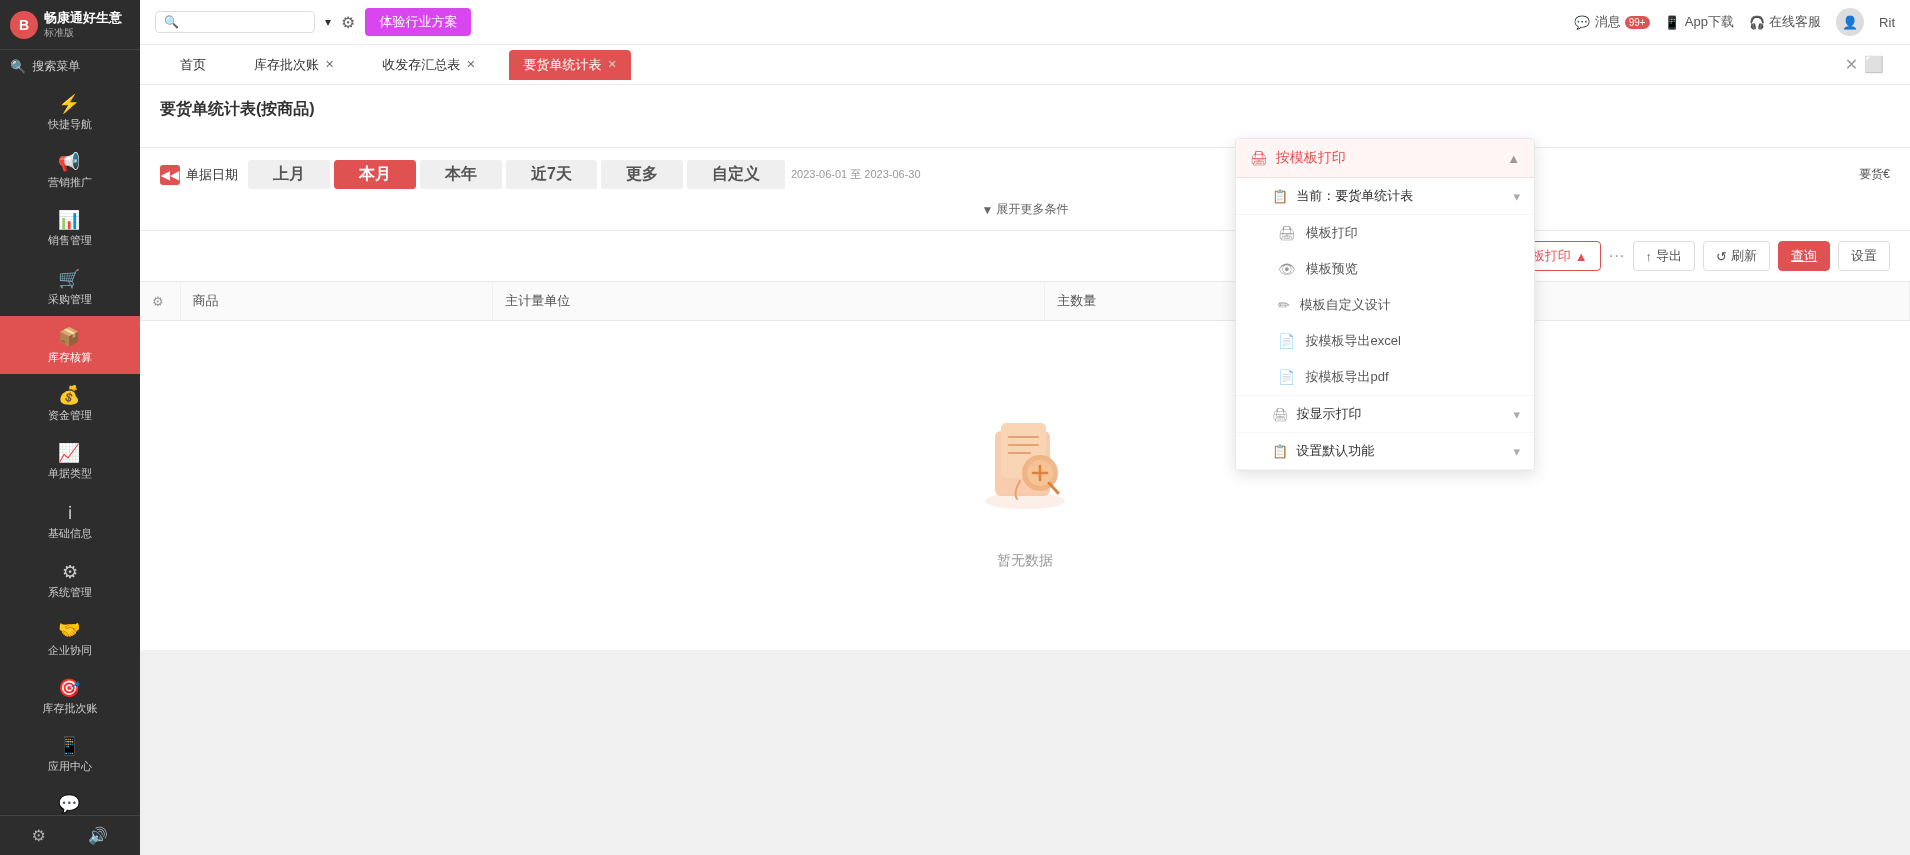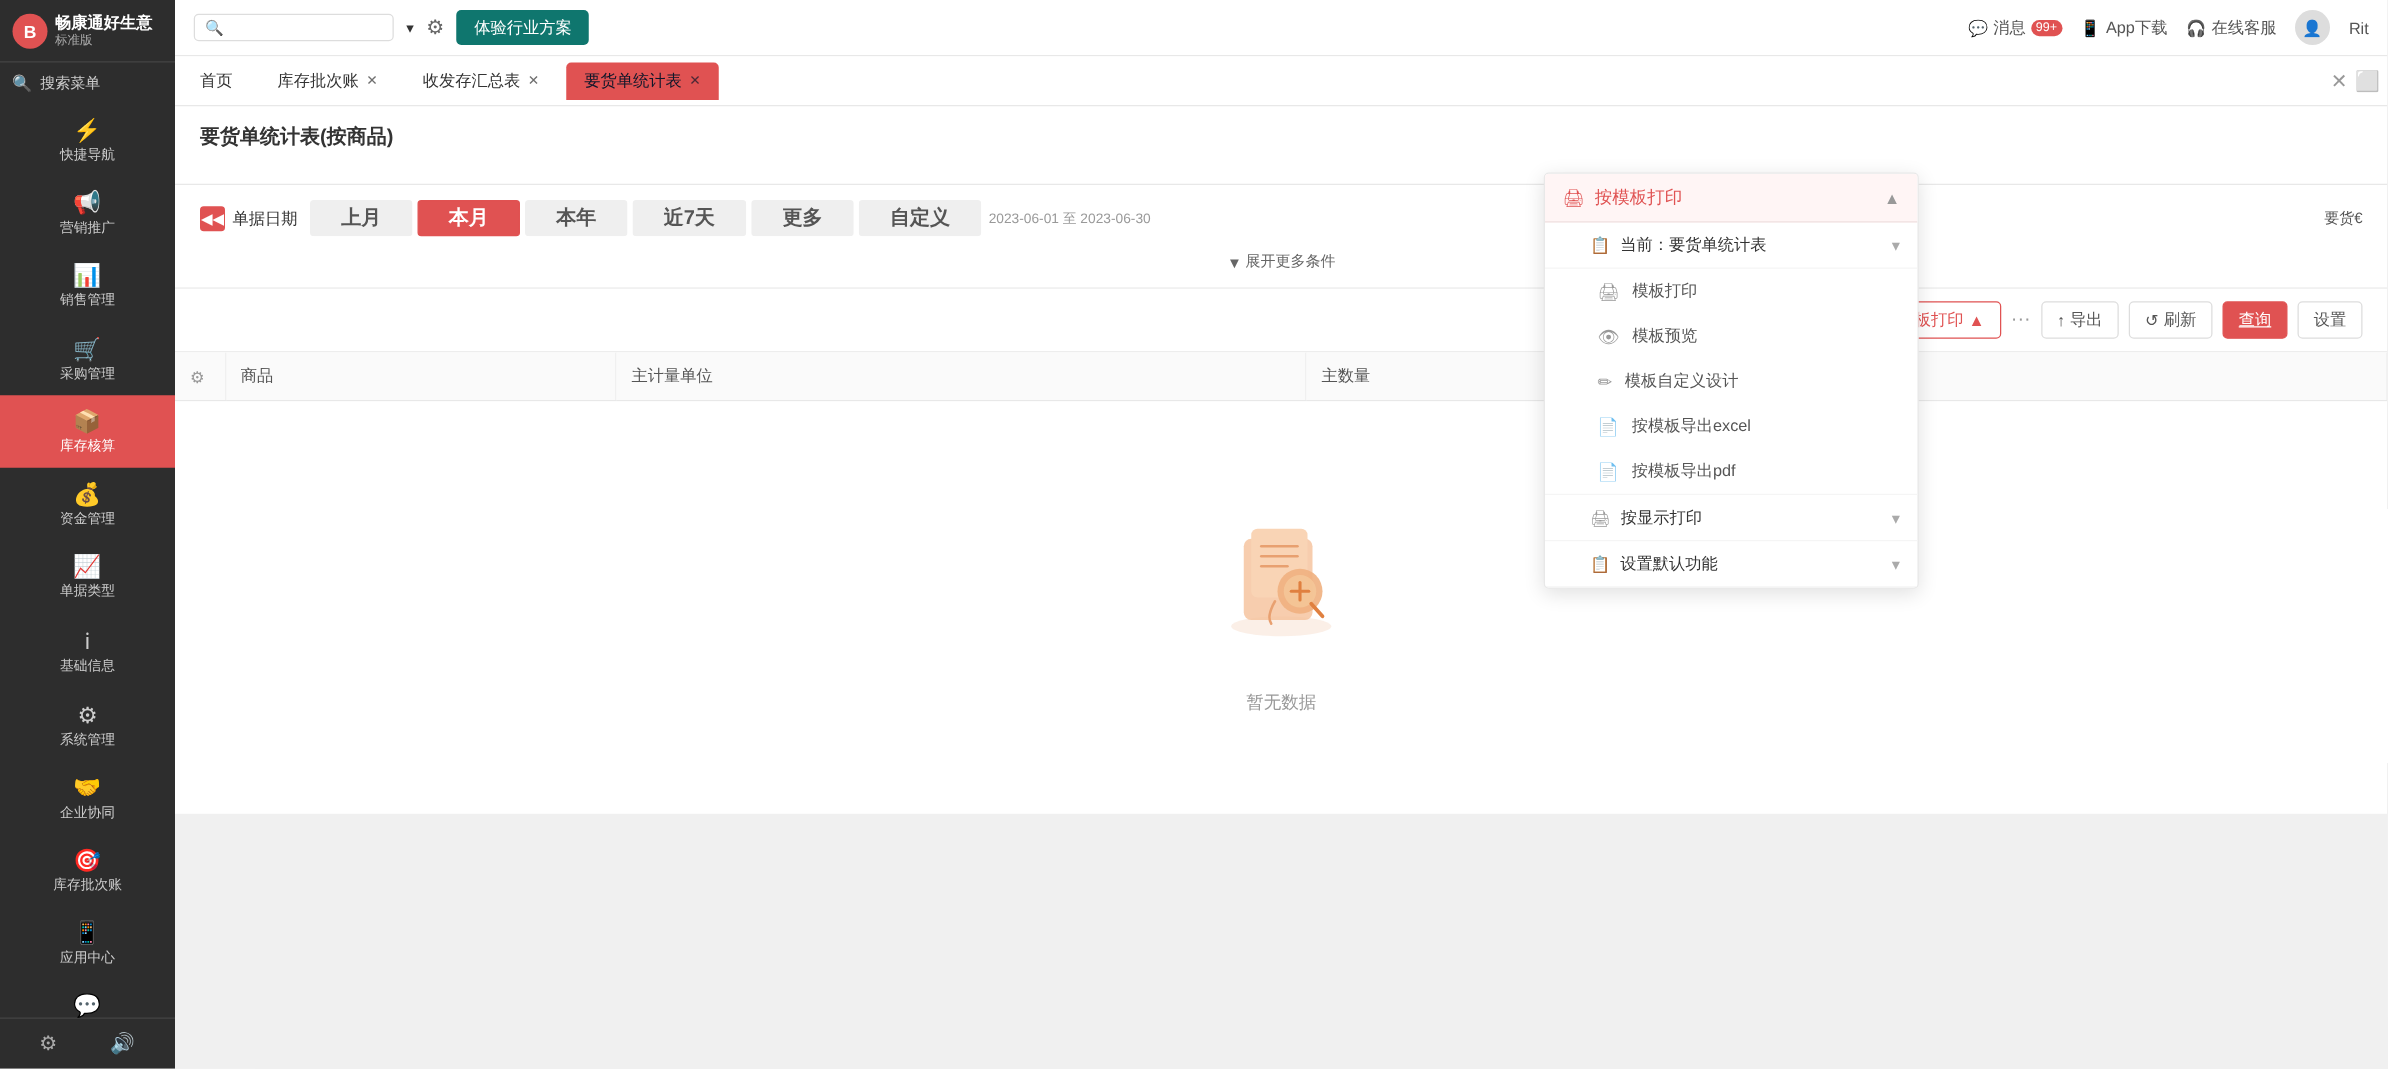--- a/index.html
+++ b/index.html
@@ -97,7 +97,7 @@
     }
     .topbar-settings { color: #666; cursor: pointer; font-size: 16px; }
     .topbar-trial-btn {
-      background: #0f766e; color: #fff;
+      background: #d946ef; color: #fff;
       border: none; border-radius: 4px;
       padding: 5px 14px; font-size: 13px; cursor: pointer;
     }

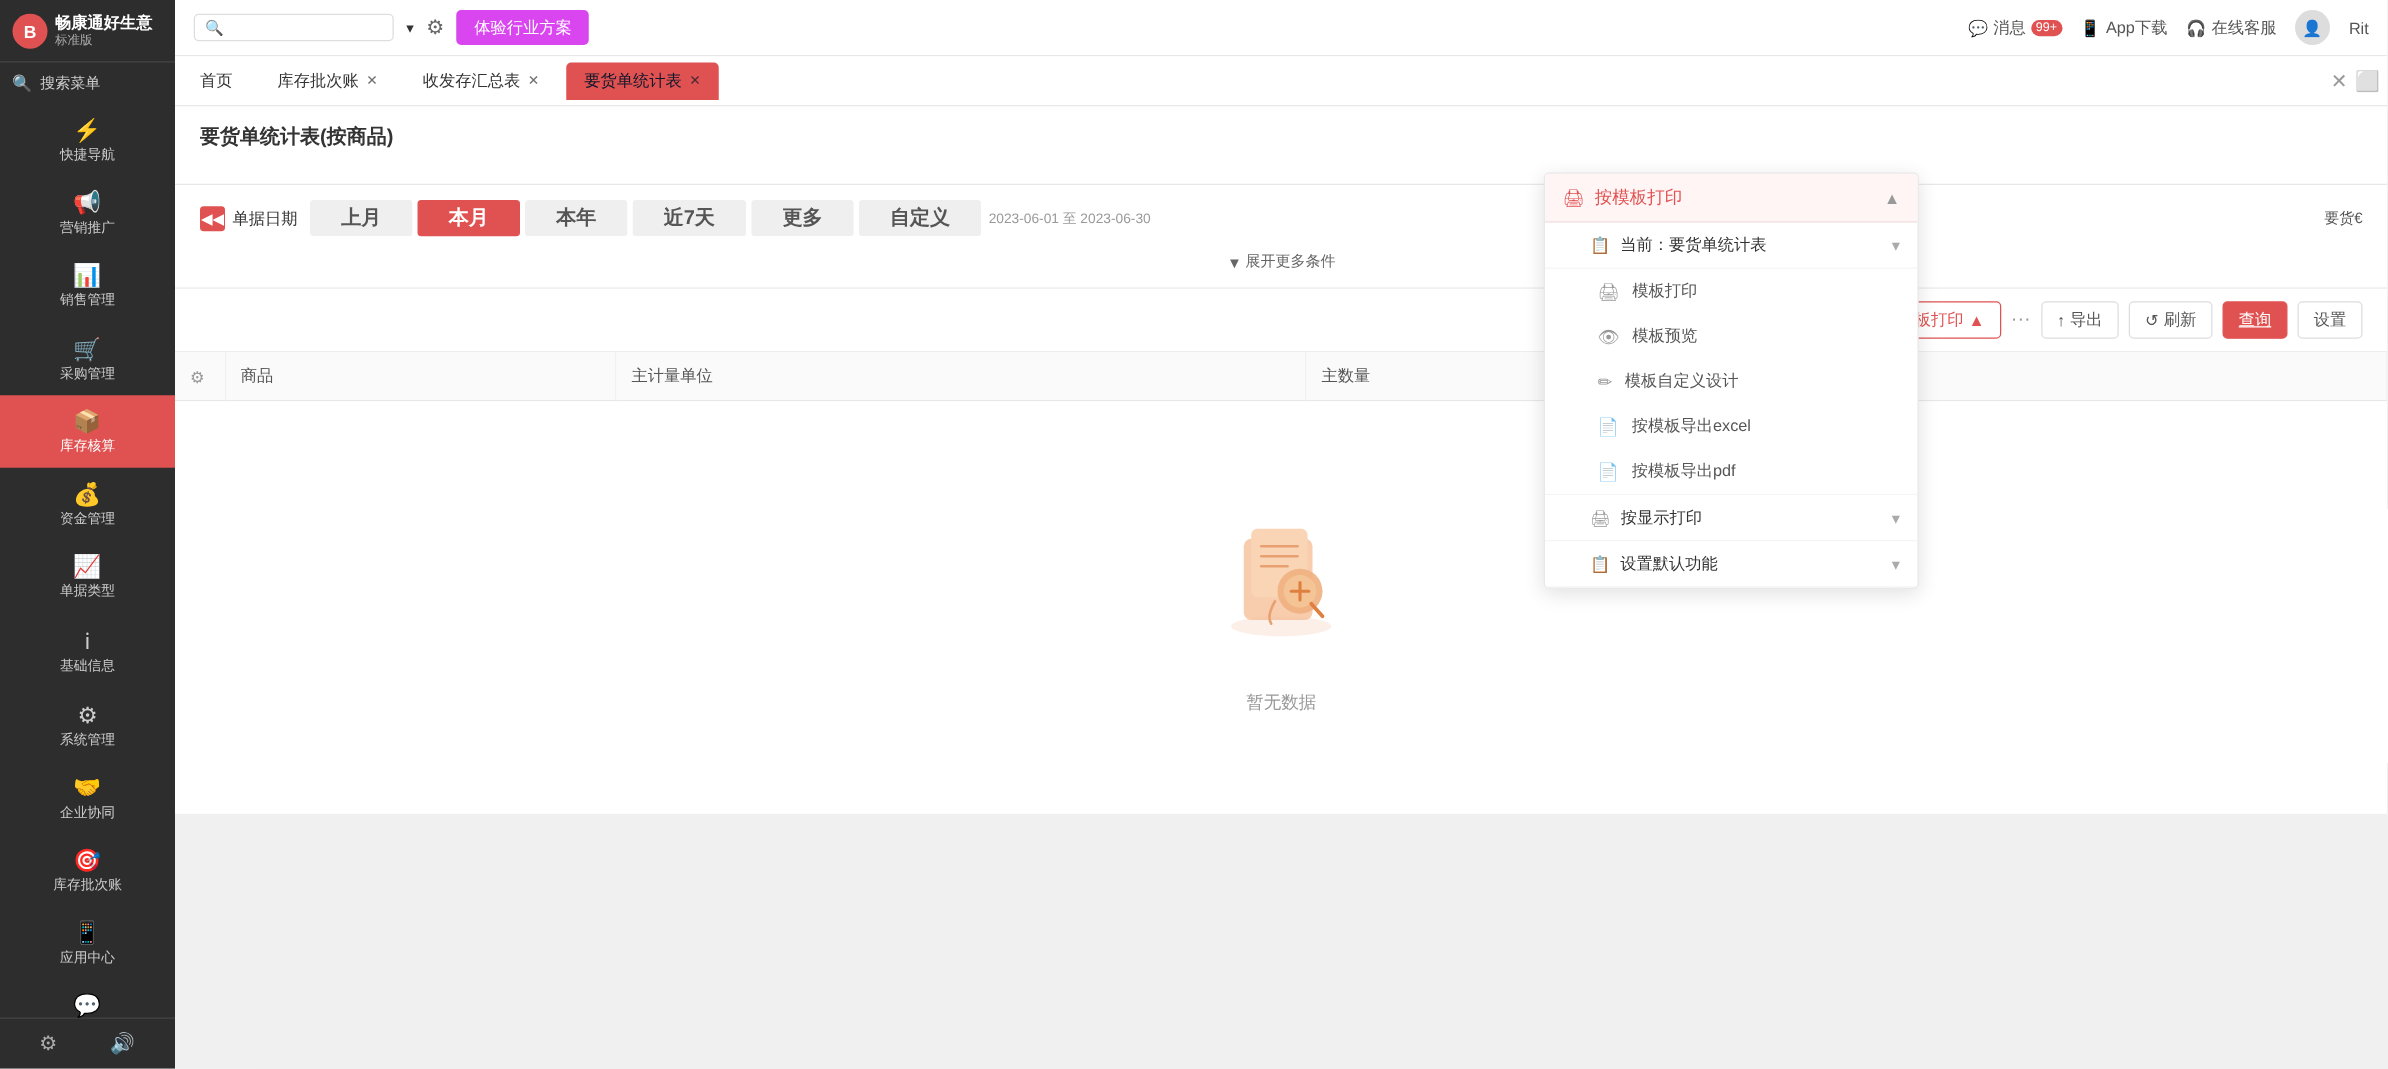--- a/index.html
+++ b/index.html
@@ -118,9 +118,9 @@
       background: #fff;
       display: flex; align-items: center;
       border-bottom: 1px solid #e8e8e8;
-      padding: 0 6px;
+      padding: 0 26px;
       flex-shrink: 0;
-      gap: 8px;
+      gap: 20px;
     }
     .tab {
       display: flex; align-items: center;

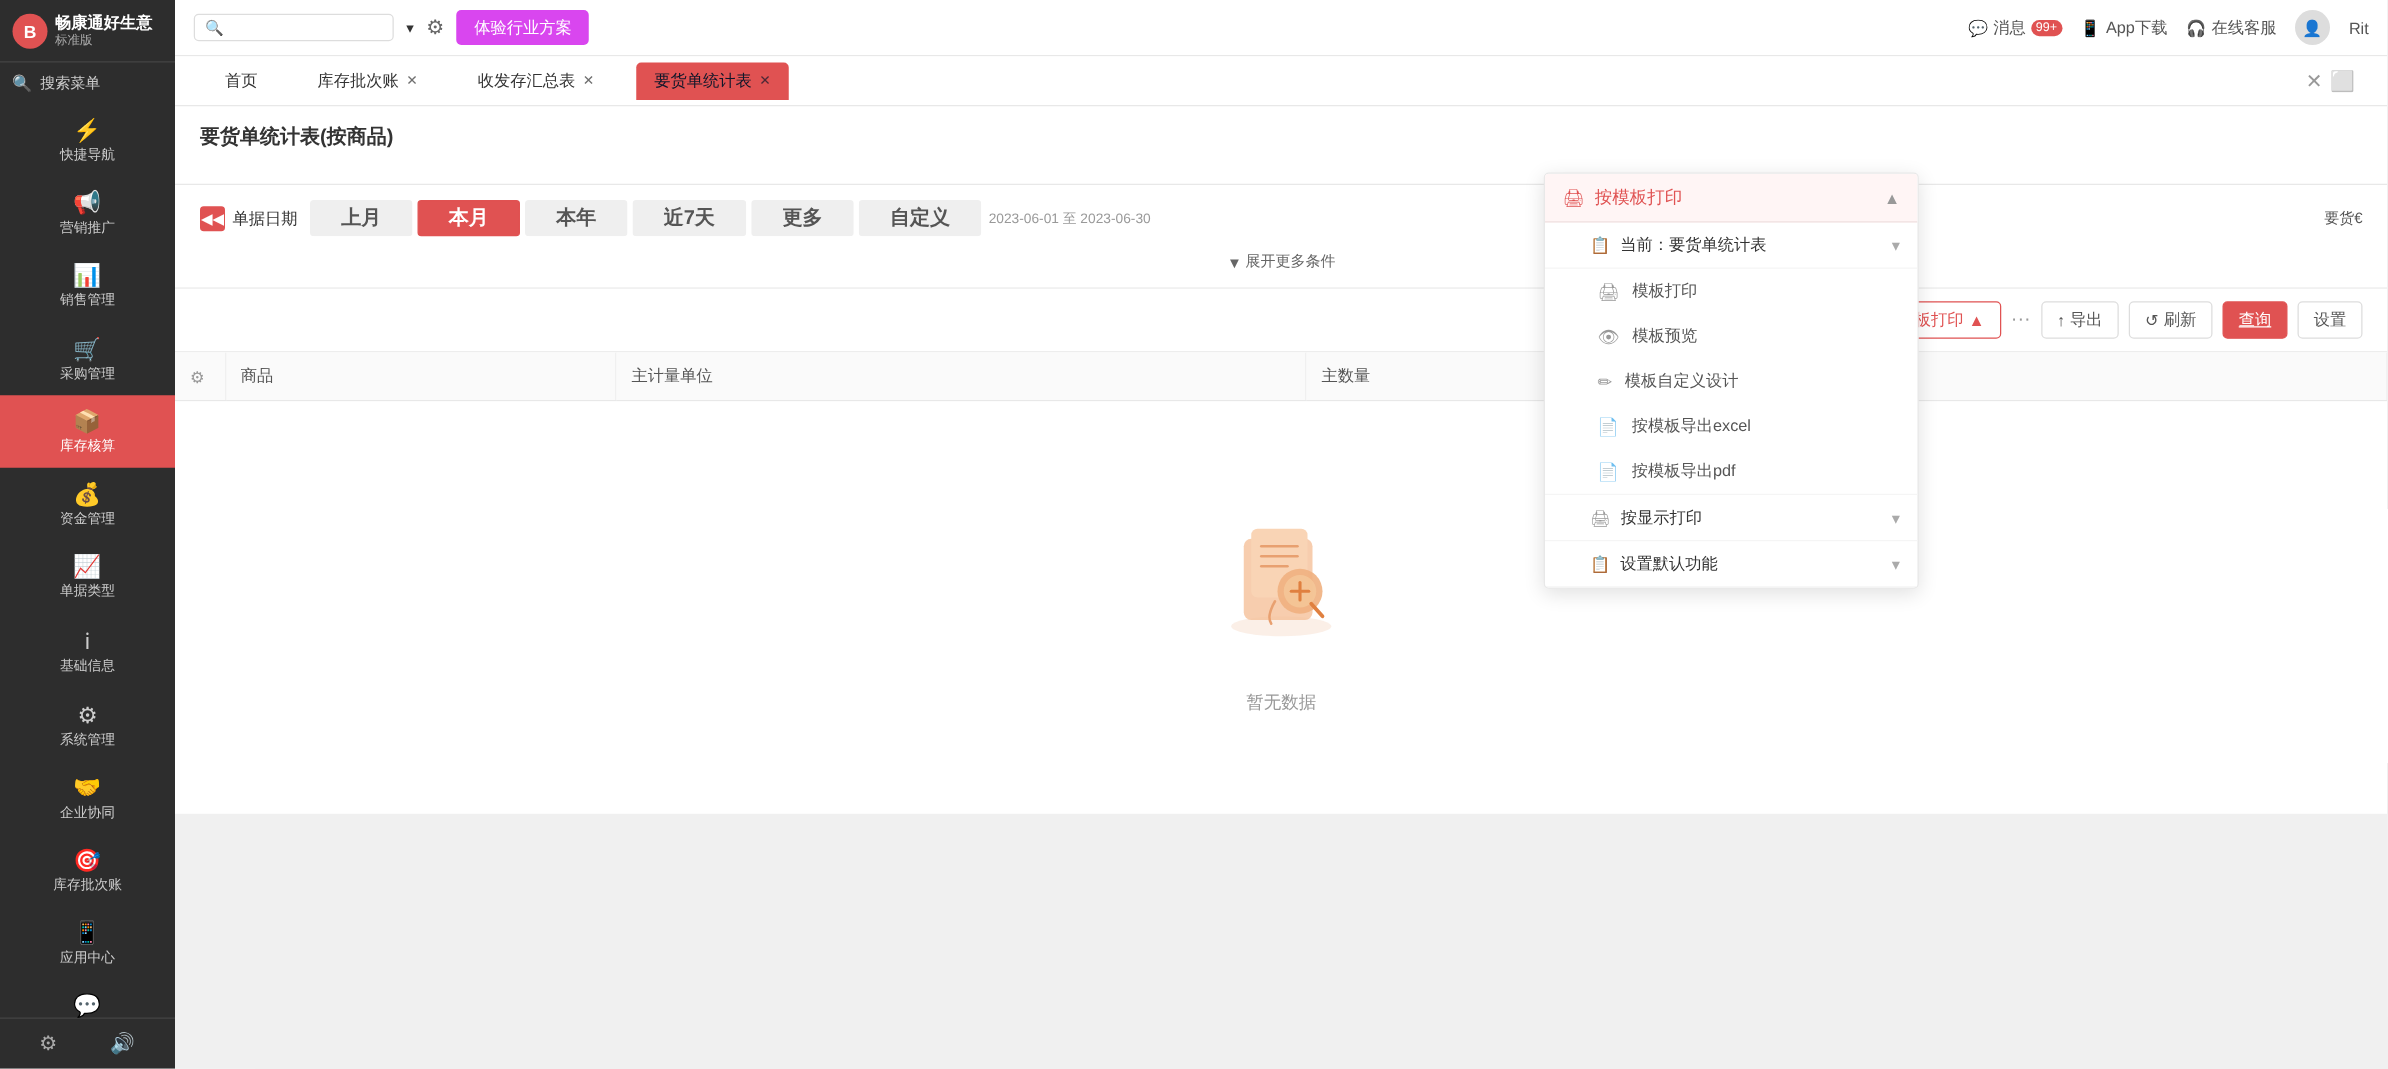--- a/index.html
+++ b/index.html
@@ -129,7 +129,7 @@
       color: #333; border-radius: 4px 4px 0 0;
       white-space: nowrap;
     }
-    .tab.active { background: #e05252; color: #0f172a; }
+    .tab.active { background: #e05252; color: #ffffff; }
     .tab-close {
       margin-left: 6px; font-size: 11px; color: inherit; opacity: 0.7;
     }

